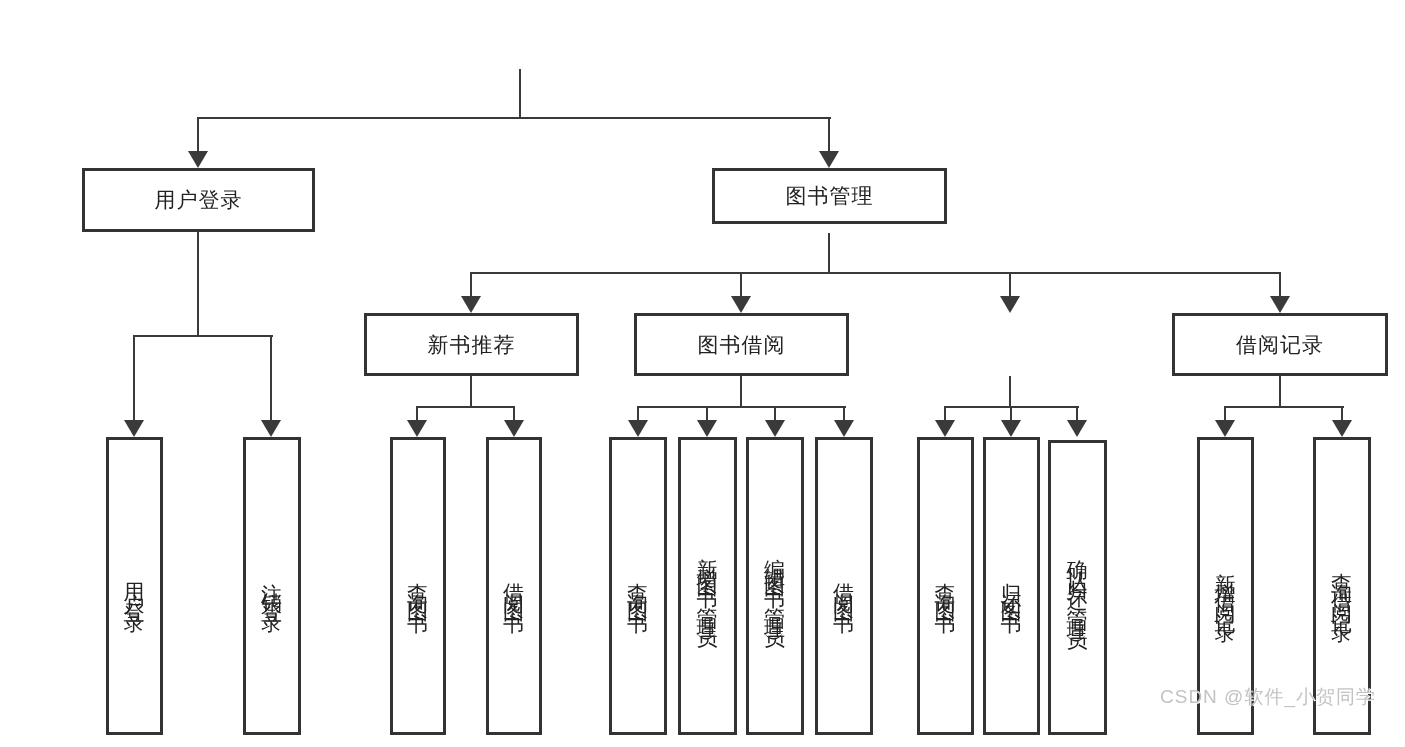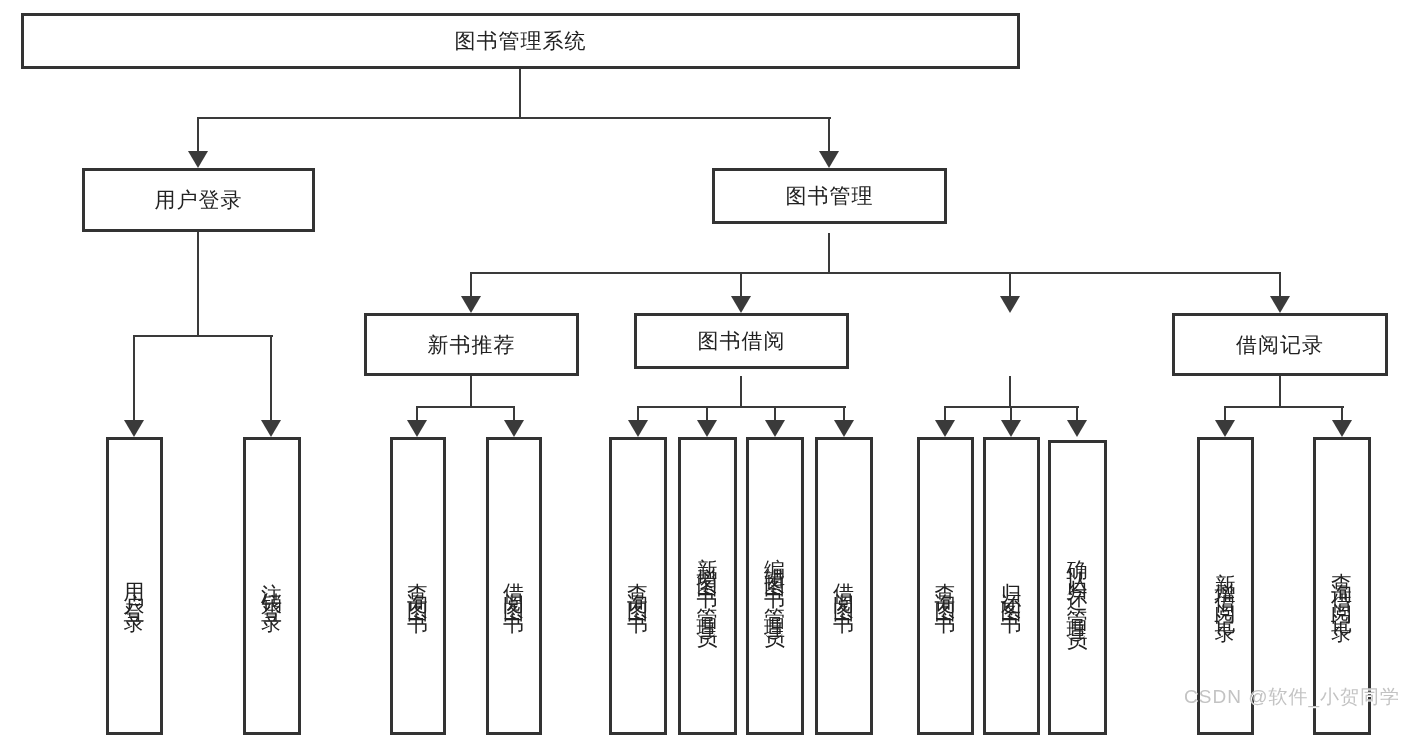--- a/index.html
+++ b/index.html
@@ -37,9 +37,6 @@
 
 <div id="canvas">
 
-  <div class="box" style="left:21px;top:13px;width:999px;height:56px;">
-    <span>图书管理系统</span>
-  </div>
 
   <div class="vline" style="left:519px;top:69px;height:50px;"></div>
   <div class="hline" style="left:197px;top:117px;width:634px;"></div>

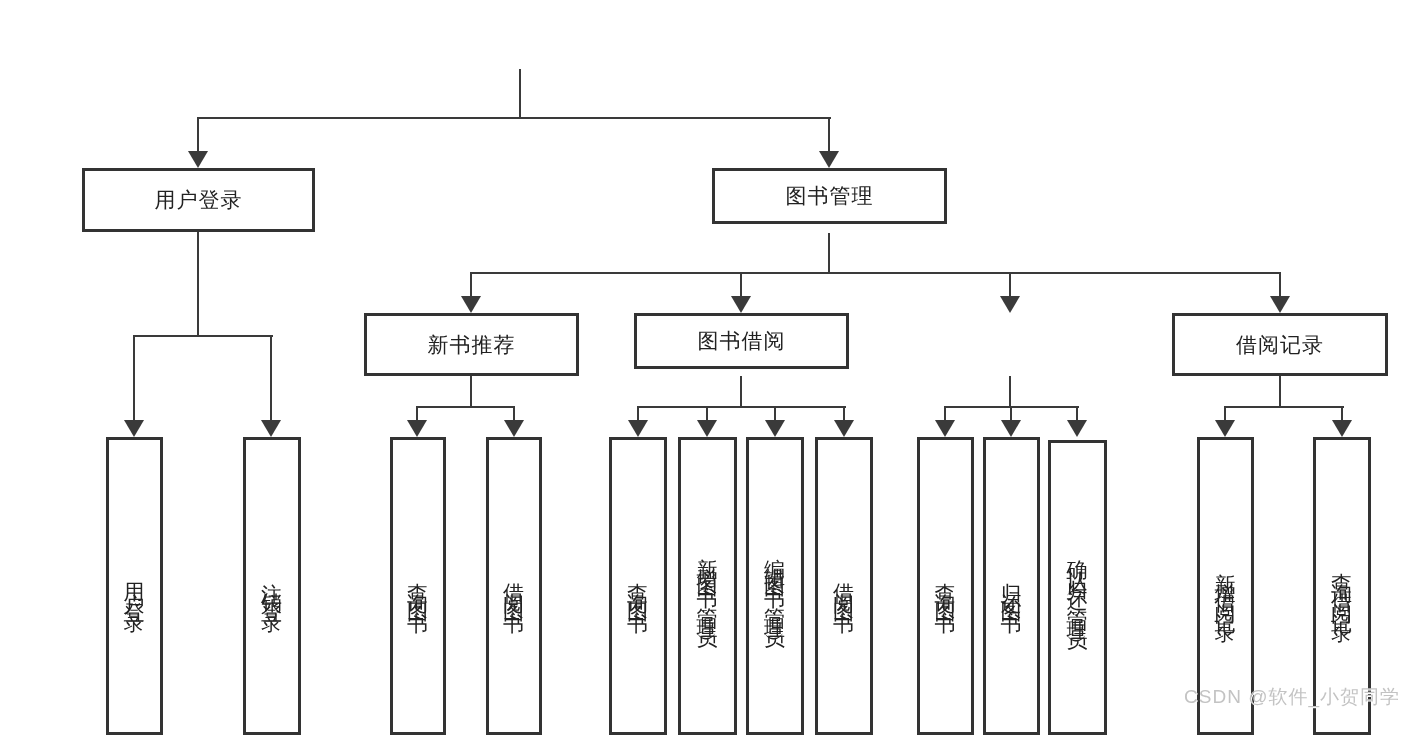--- a/index.html
+++ b/index.html
@@ -73,7 +73,7 @@
   <div class="box" style="left:364px;top:313px;width:215px;height:63px;">
     <span>新书推荐</span>
   </div>
-  <div class="box" style="left:634px;top:313px;width:215px;height:56px;">
+  <div class="box" style="left:634px;top:313px;width:215px;height:63px;">
     <span>图书借阅</span>
   </div>
   <div class="box" style="left:1172px;top:313px;width:216px;height:63px;">

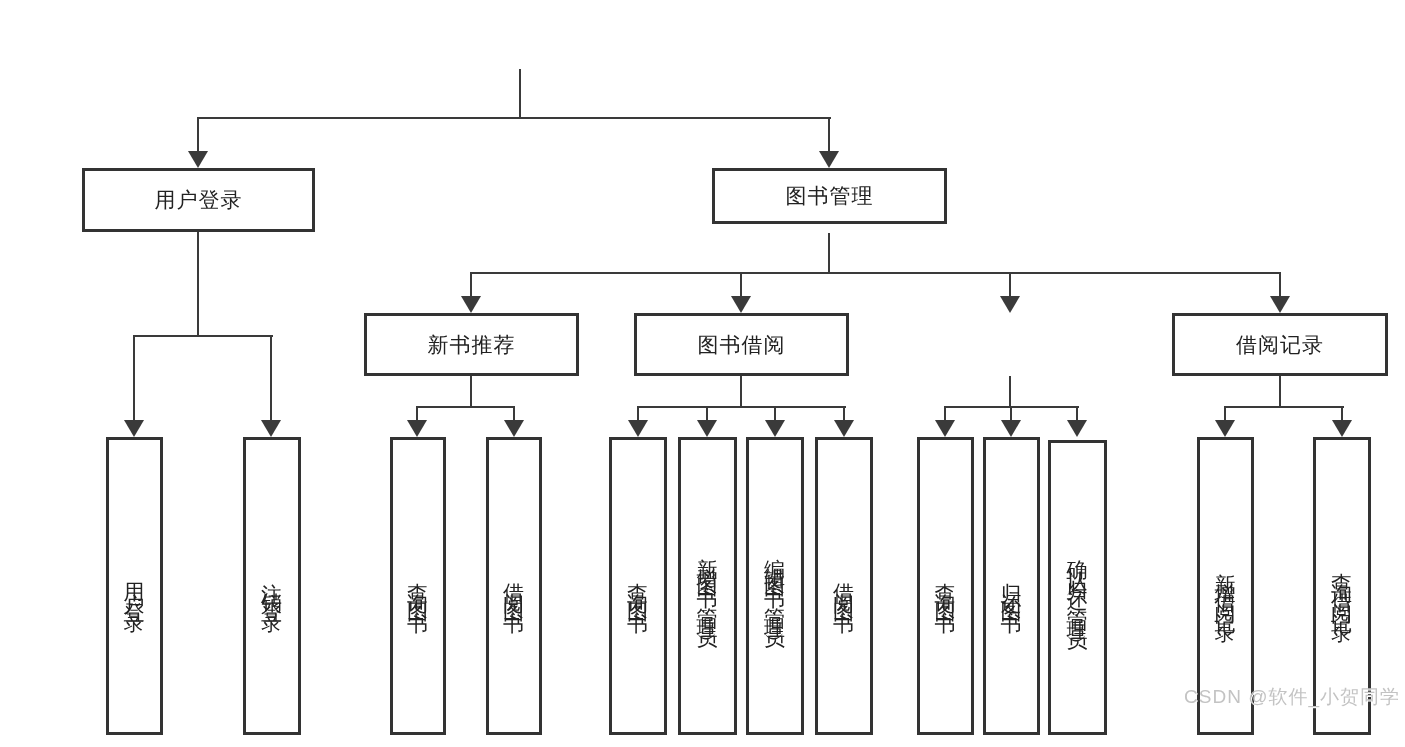--- a/index.html
+++ b/index.html
@@ -29,7 +29,6 @@
     position:absolute;left:1160px;top:684px;width:240px;
     font-size:19px;color:#c3c3c3;letter-spacing:1px;white-space:nowrap;
     text-shadow:1px 1px 0 #ffffff;
-    text-align:right;
   }
 </style>
 </head>

